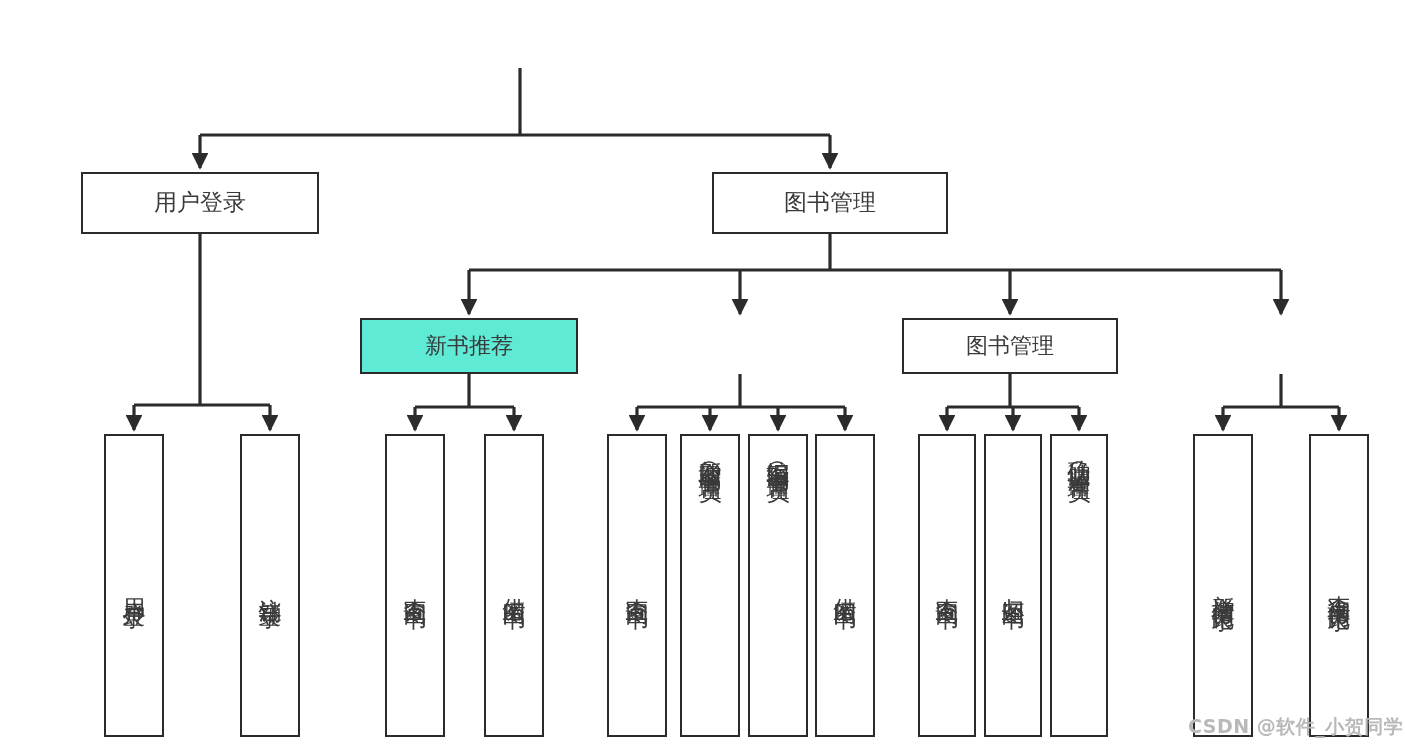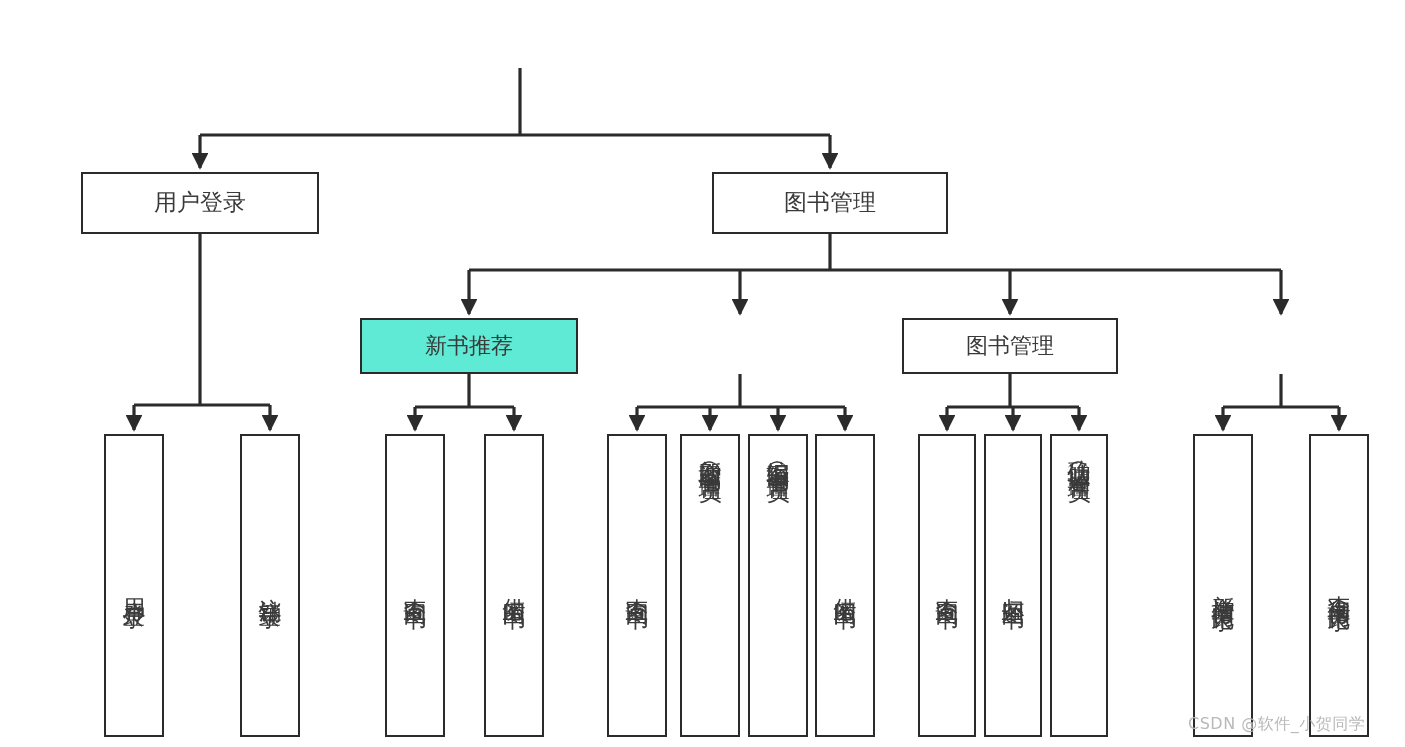--- a/index.html
+++ b/index.html
@@ -63,10 +63,11 @@
   }
   .watermark {
     position: absolute;
-    font-size: 16px;
+    font-size: 19px;
     color: #b9b9b9;
     white-space: nowrap;
     letter-spacing: 0.5px;
+    font-weight: bold;
   }
 </style>
 </head>

